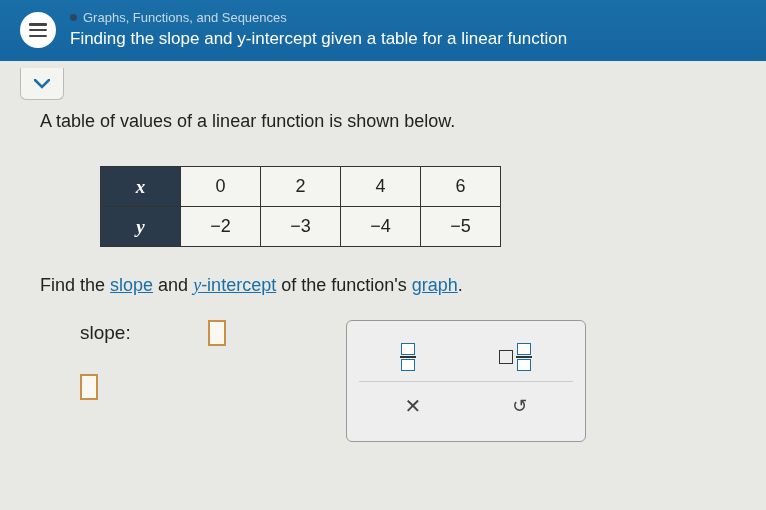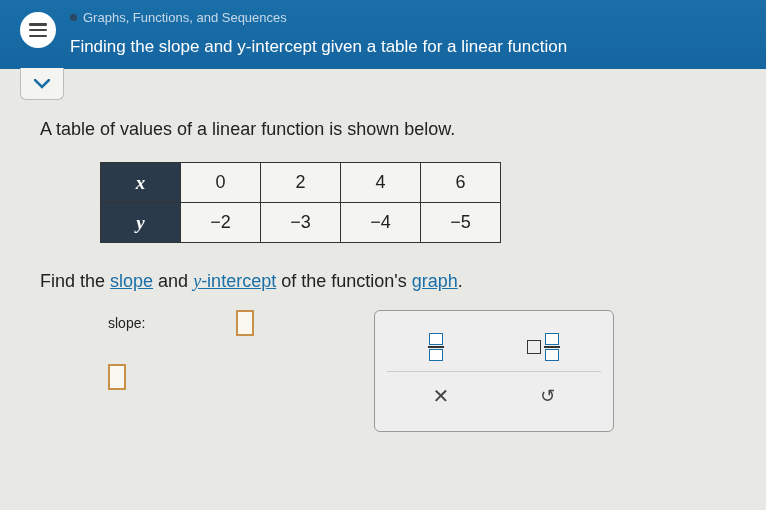--- a/index.html
+++ b/index.html
@@ -32,7 +32,7 @@
     }
     .menu-lines { width: 18px; height: 14px; display: flex; flex-direction: column; justify-content: space-between; }
     .menu-lines div { height: 2.5px; background: #444; border-radius: 1px; }
-    .breadcrumb { font-size: 13px; color: #c8d8e8; display: flex; align-items: center; gap: 6px; margin-bottom: 12px; }
+    .breadcrumb { font-size: 13px; color: #c8d8e8; display: flex; align-items: center; gap: 6px; margin-bottom: 4px; }
     .breadcrumb .dot { width: 7px; height: 7px; background: #2a485f; border-radius: 50%; display: inline-block; }
     .title { font-size: 17px; font-weight: normal; color: white; }
     .collapse-tab {

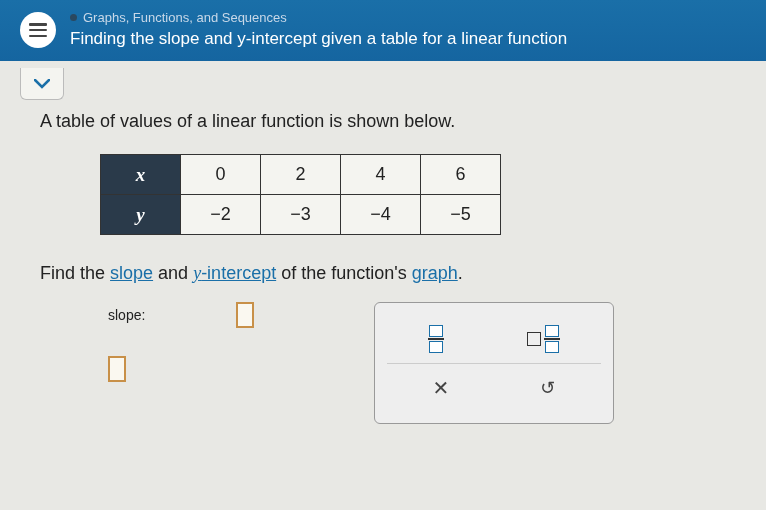--- a/index.html
+++ b/index.html
@@ -55,7 +55,7 @@
       padding: 50px 40px 20px 40px;
       color: #222;
     }
-    .intro { font-size: 18px; margin-bottom: 22px; }
+    .intro { font-size: 18px; margin-bottom: 34px; }
     .data-table {
       border-collapse: collapse;
       margin-left: 60px;

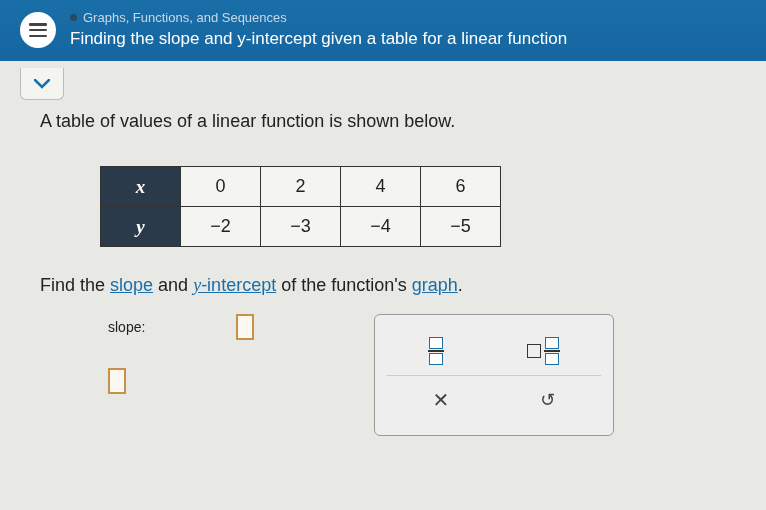--- a/index.html
+++ b/index.html
@@ -77,7 +77,7 @@
       font-weight: bold;
       font-size: 19px;
     }
-    .instruction { font-size: 18px; margin-bottom: 18px; }
+    .instruction { font-size: 18px; margin-bottom: 24px; }
     .term { color: #1a6fa8; text-decoration: underline; cursor: pointer; }
     .yterm { font-style: italic; font-family: 'Times New Roman', serif; }
     .answer-area { display: flex; gap: 120px; align-items: flex-start; padding-left: 40px; }

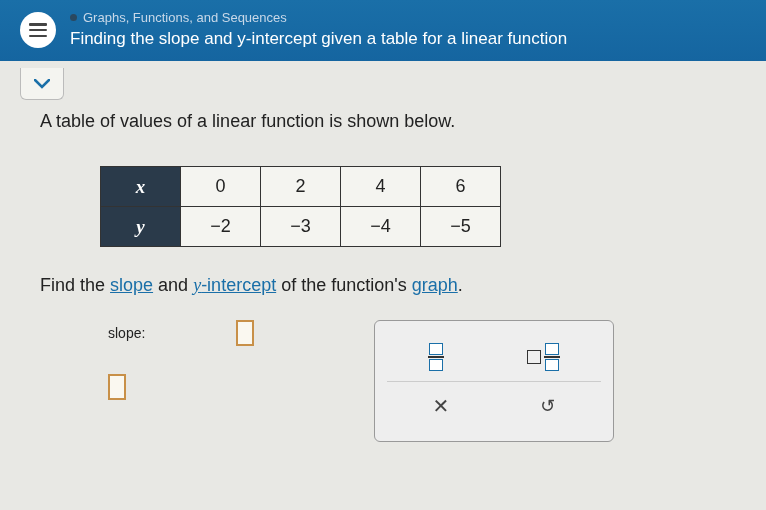--- a/index.html
+++ b/index.html
@@ -82,7 +82,7 @@
     .yterm { font-style: italic; font-family: 'Times New Roman', serif; }
     .answer-area { display: flex; gap: 120px; align-items: flex-start; padding-left: 40px; }
     .answer-fields { display: flex; flex-direction: column; gap: 28px; }
-    .field-row { display: flex; align-items: center; gap: 18px; font-size: 14px; margin-left: 28px; }
+    .field-row { display: flex; align-items: center; gap: 18px; font-size: 19px; }
     .field-row .lbl { width: 110px; text-align: left; }
     .answer-box {
       width: 18px; height: 26px;

